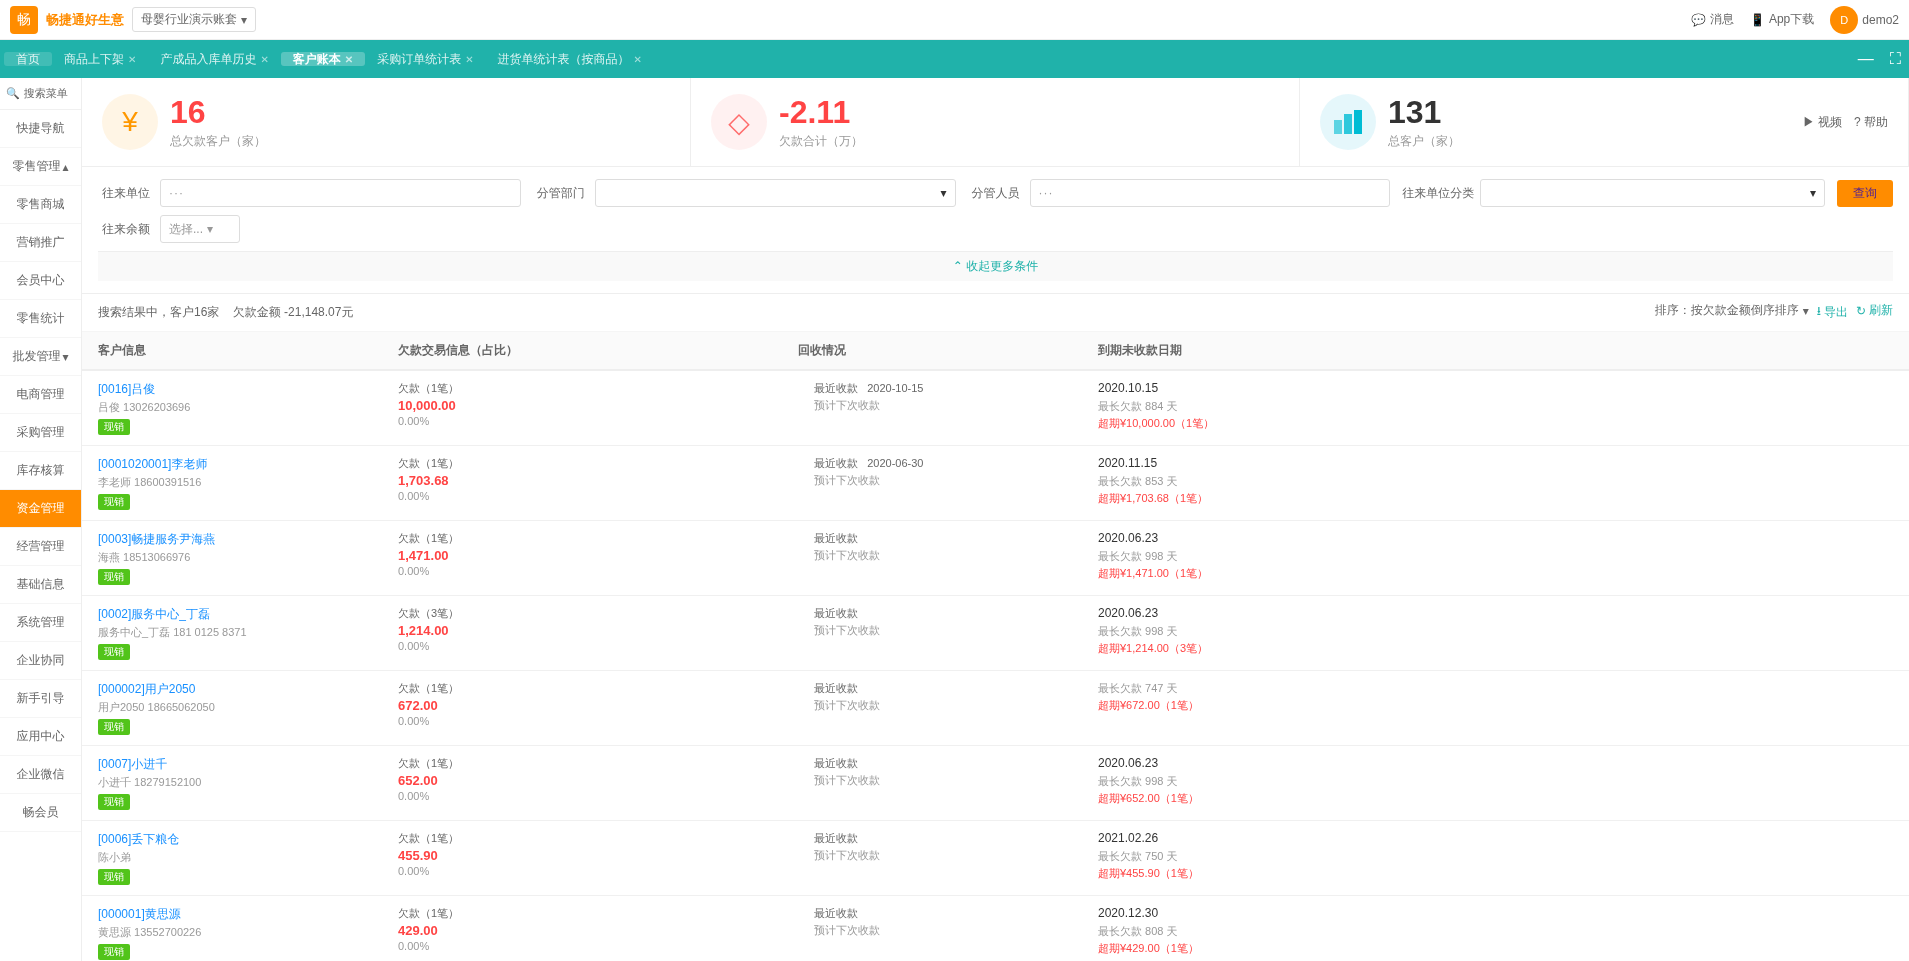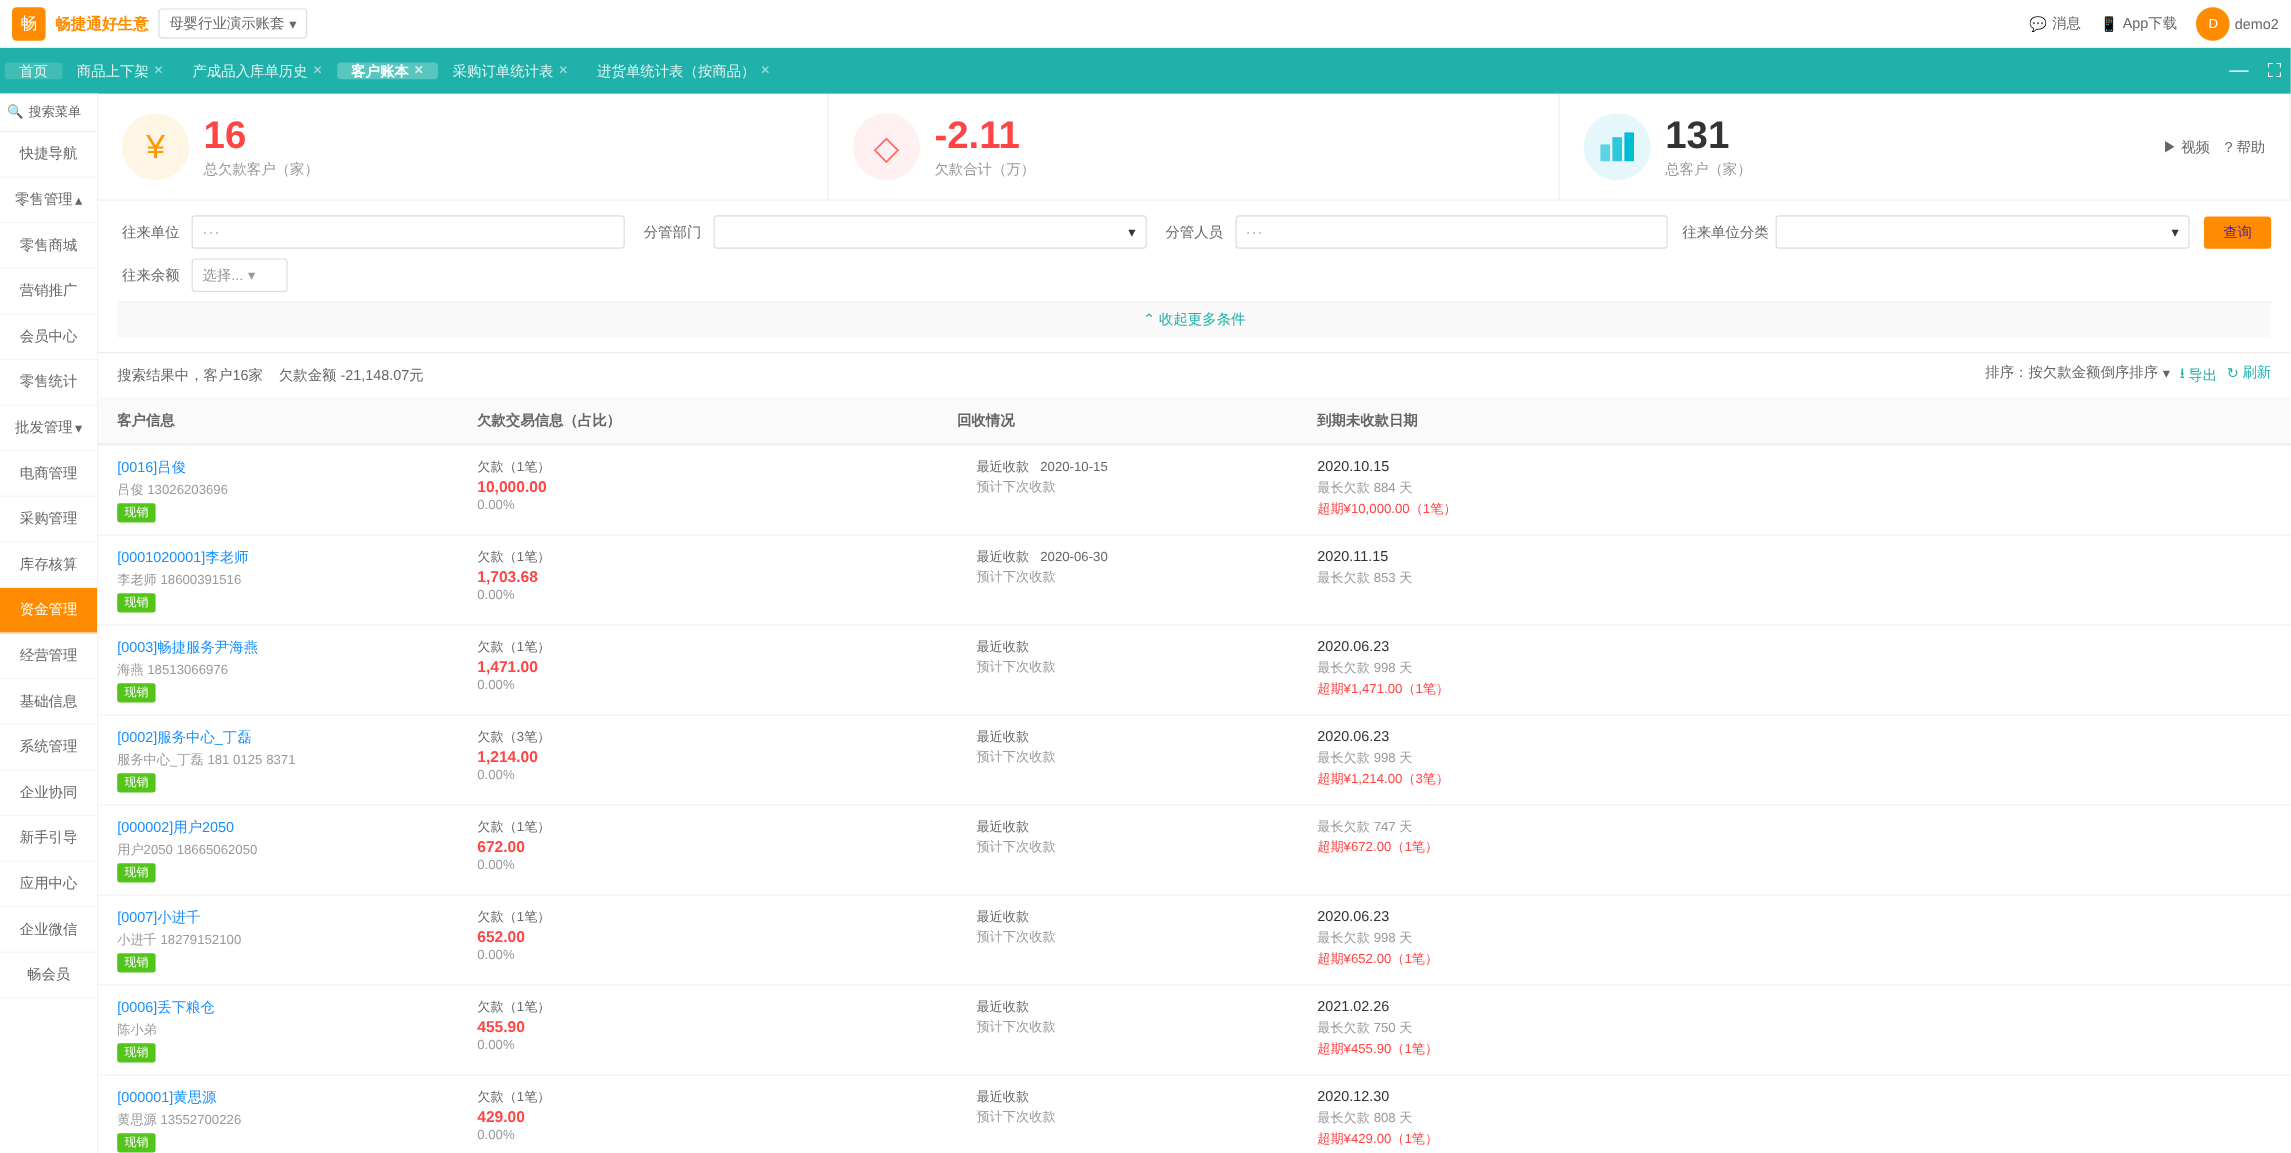--- a/index.html
+++ b/index.html
@@ -325,6 +325,7 @@
         <div>
           <div class="overdue-date">2020.11.15</div>
           <div class="overdue-detail">最长欠款 853 天</div>
+          <div class="overdue-link">超期¥1,703.68（1笔）</div>
         </div>
       </div>
 

